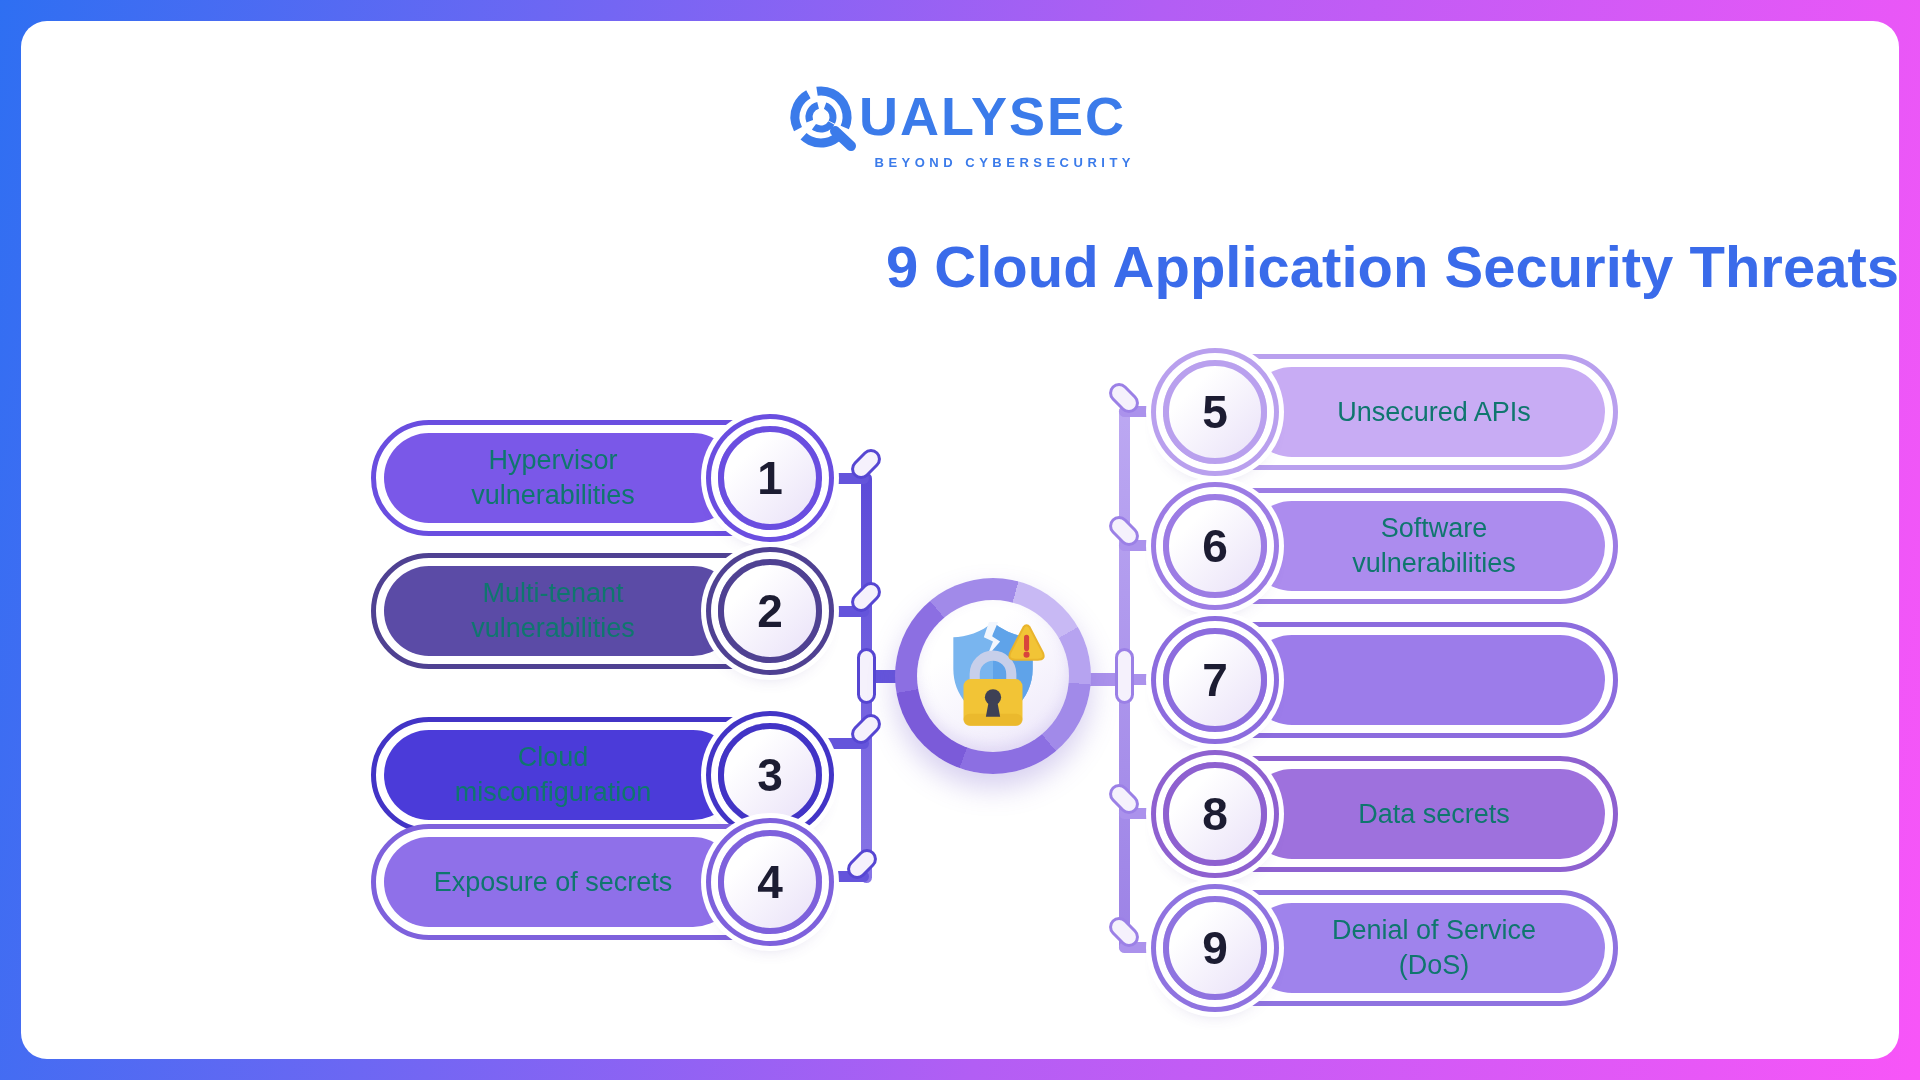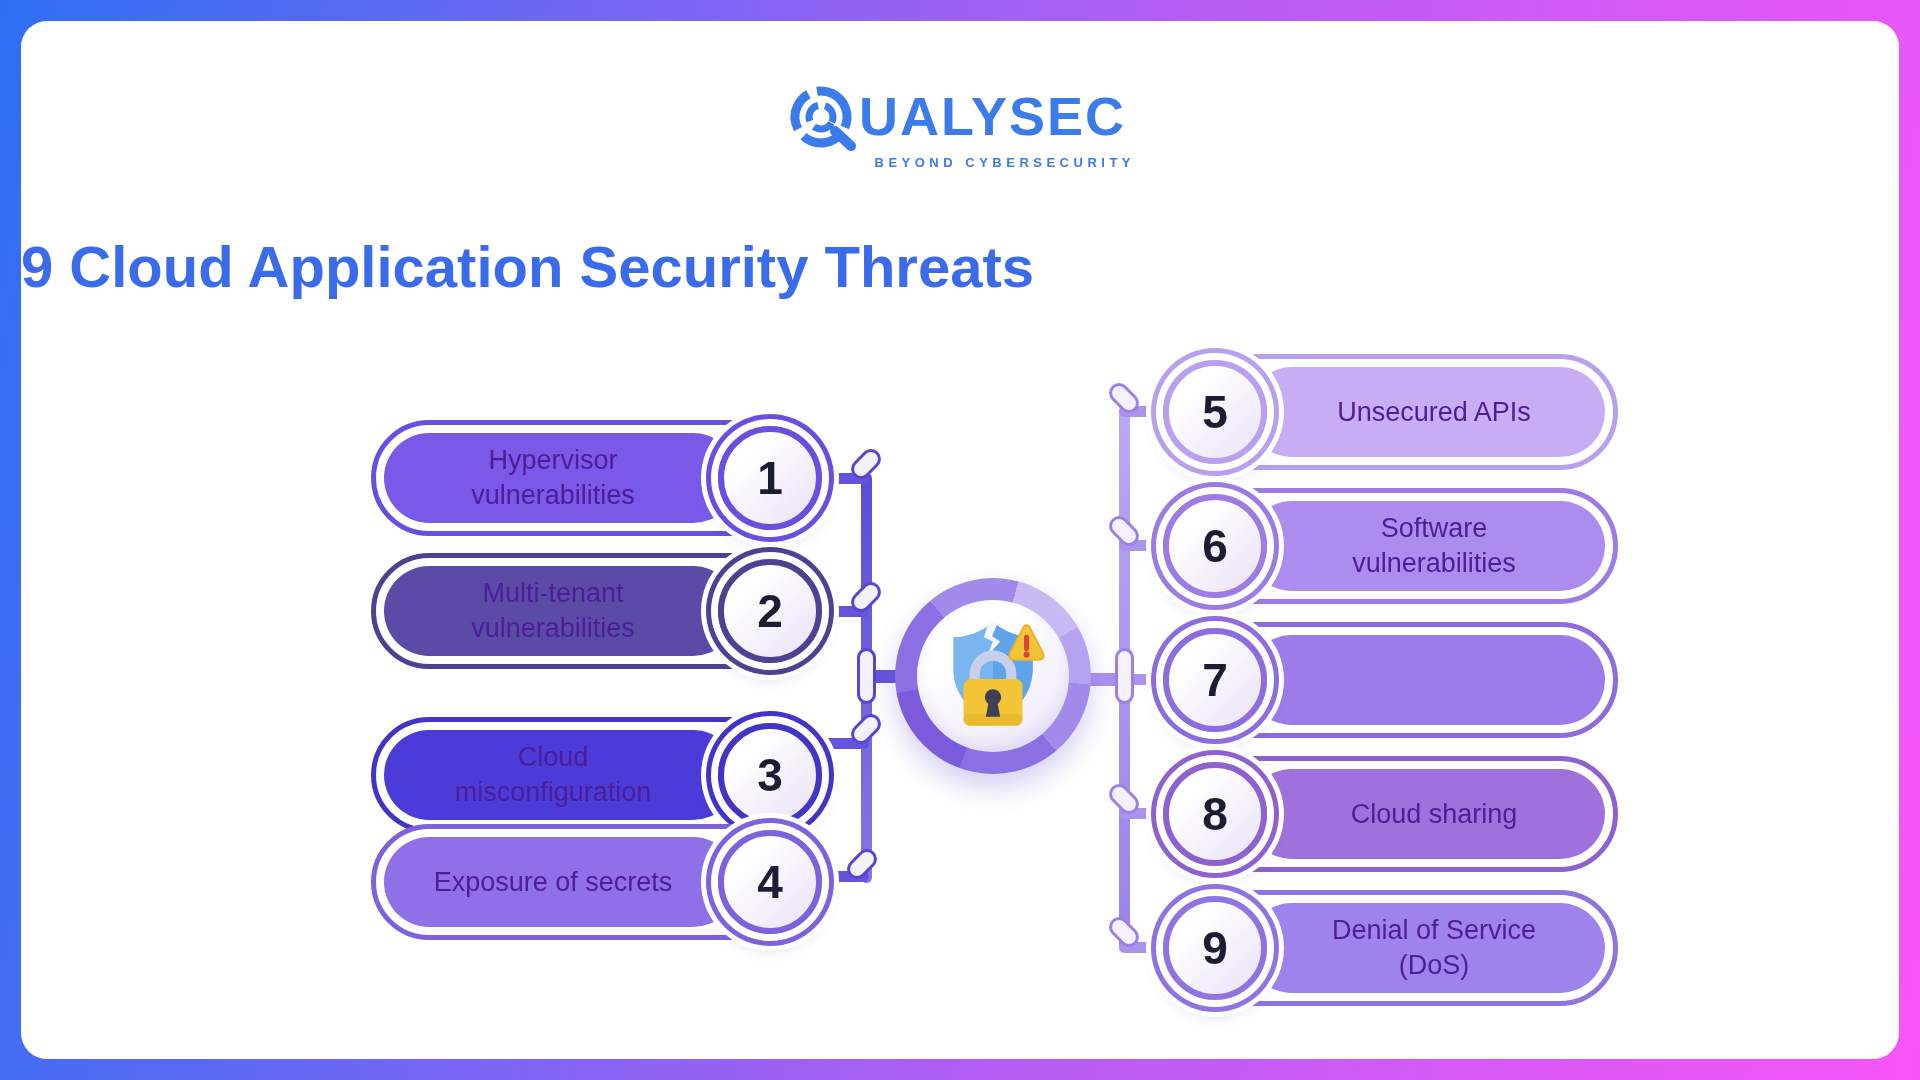--- a/index.html
+++ b/index.html
@@ -15,7 +15,7 @@
     letter-spacing:4.5px;color:var(--brand);}
 
   
-  .title{position:absolute;left:0;right:0;top:212px;text-align:left;
+  .title{position:absolute;left:0;right:0;top:212px;text-align:right;
     font-size:58px;font-weight:800;color:var(--title_color);letter-spacing:0px;}
 
   

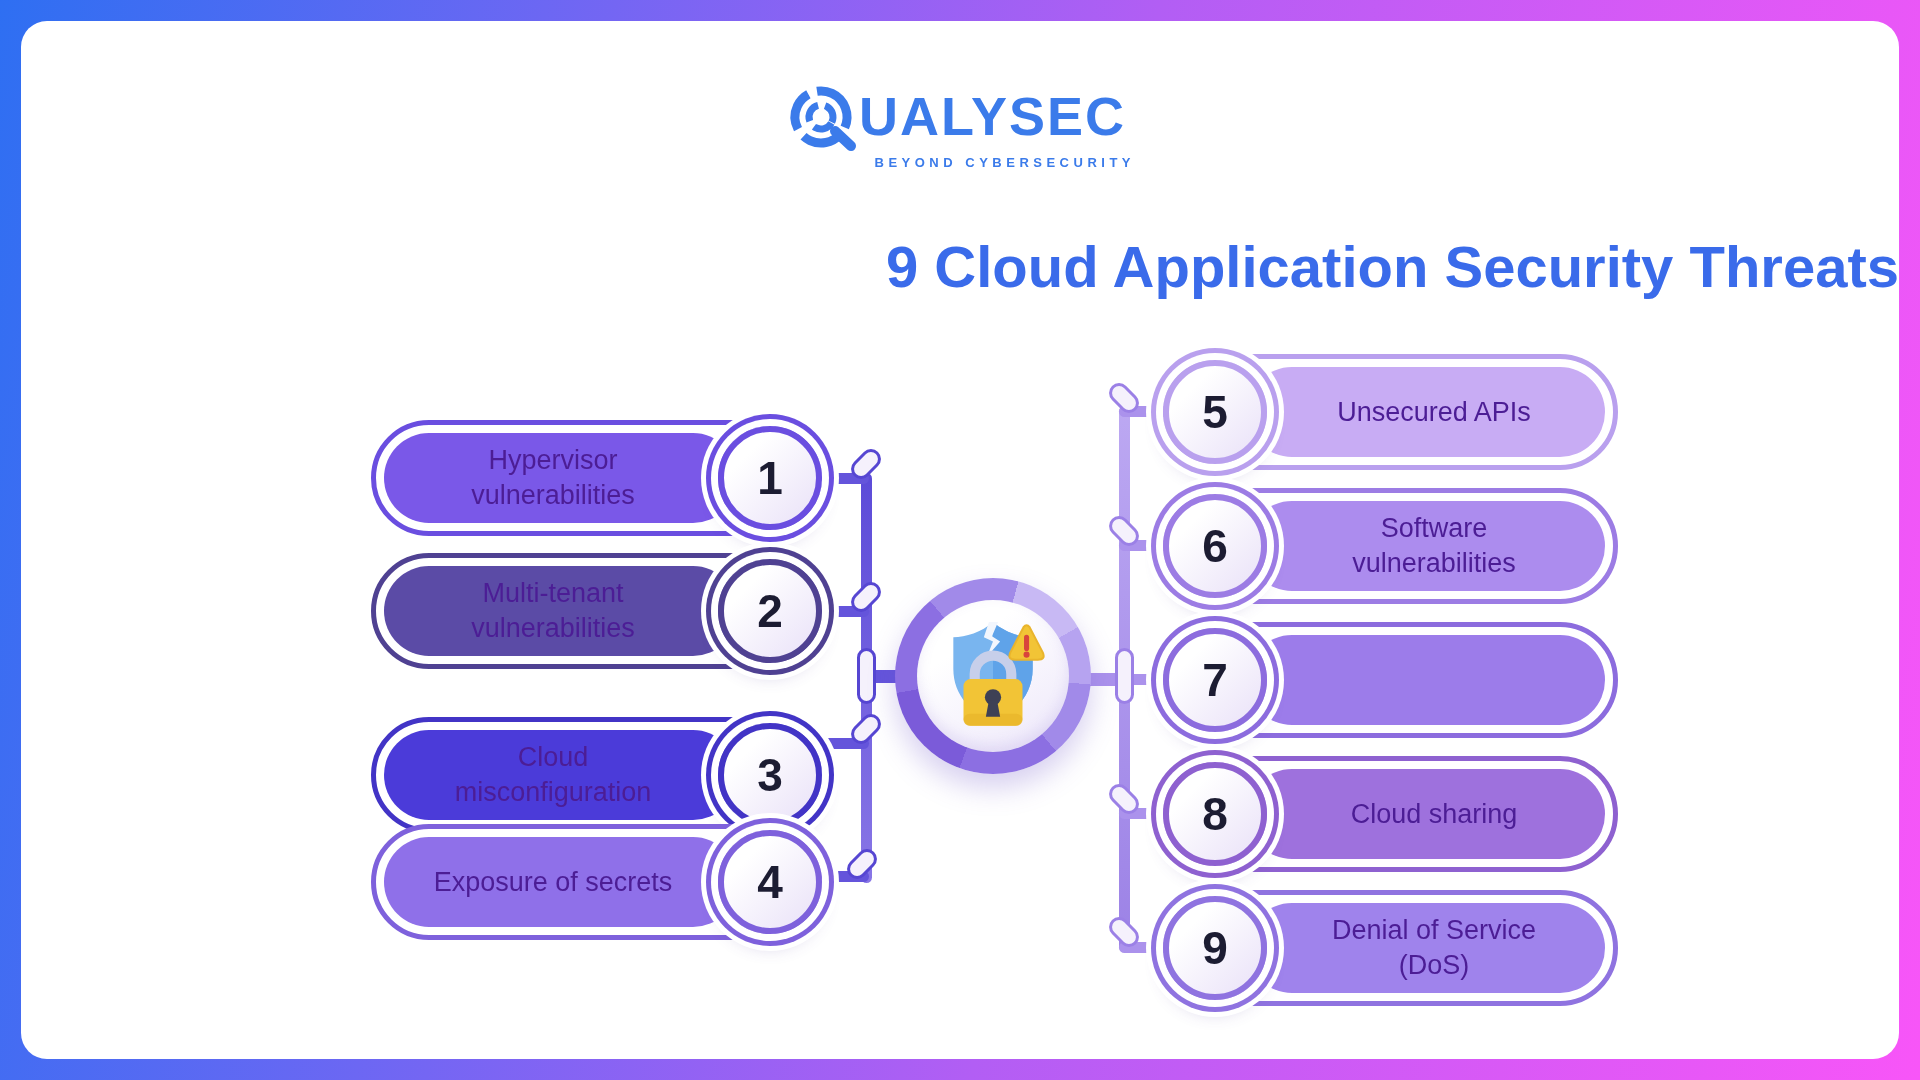--- a/index.html
+++ b/index.html
@@ -27,7 +27,7 @@
   .item.left  .pill-fill{inset:8px 78px 8px 8px;}
   .item.right .pill-fill{inset:8px 8px 8px 78px;}
   .pill-text{position:absolute;top:50%;transform:translateY(-50%);text-align:center;
-    color:#4c1d95;font-size:27px;line-height:1.28;font-weight:500;white-space:pre-line;}
+    color:#0f766e;font-size:27px;line-height:1.28;font-weight:500;white-space:pre-line;}
   .item.left  .pill-text{left:26px;right:112px;}
   .item.right .pill-text{left:112px;right:26px;}
   .num-circle{position:absolute;top:50%;transform:translateY(-50%);width:104px;height:104px;

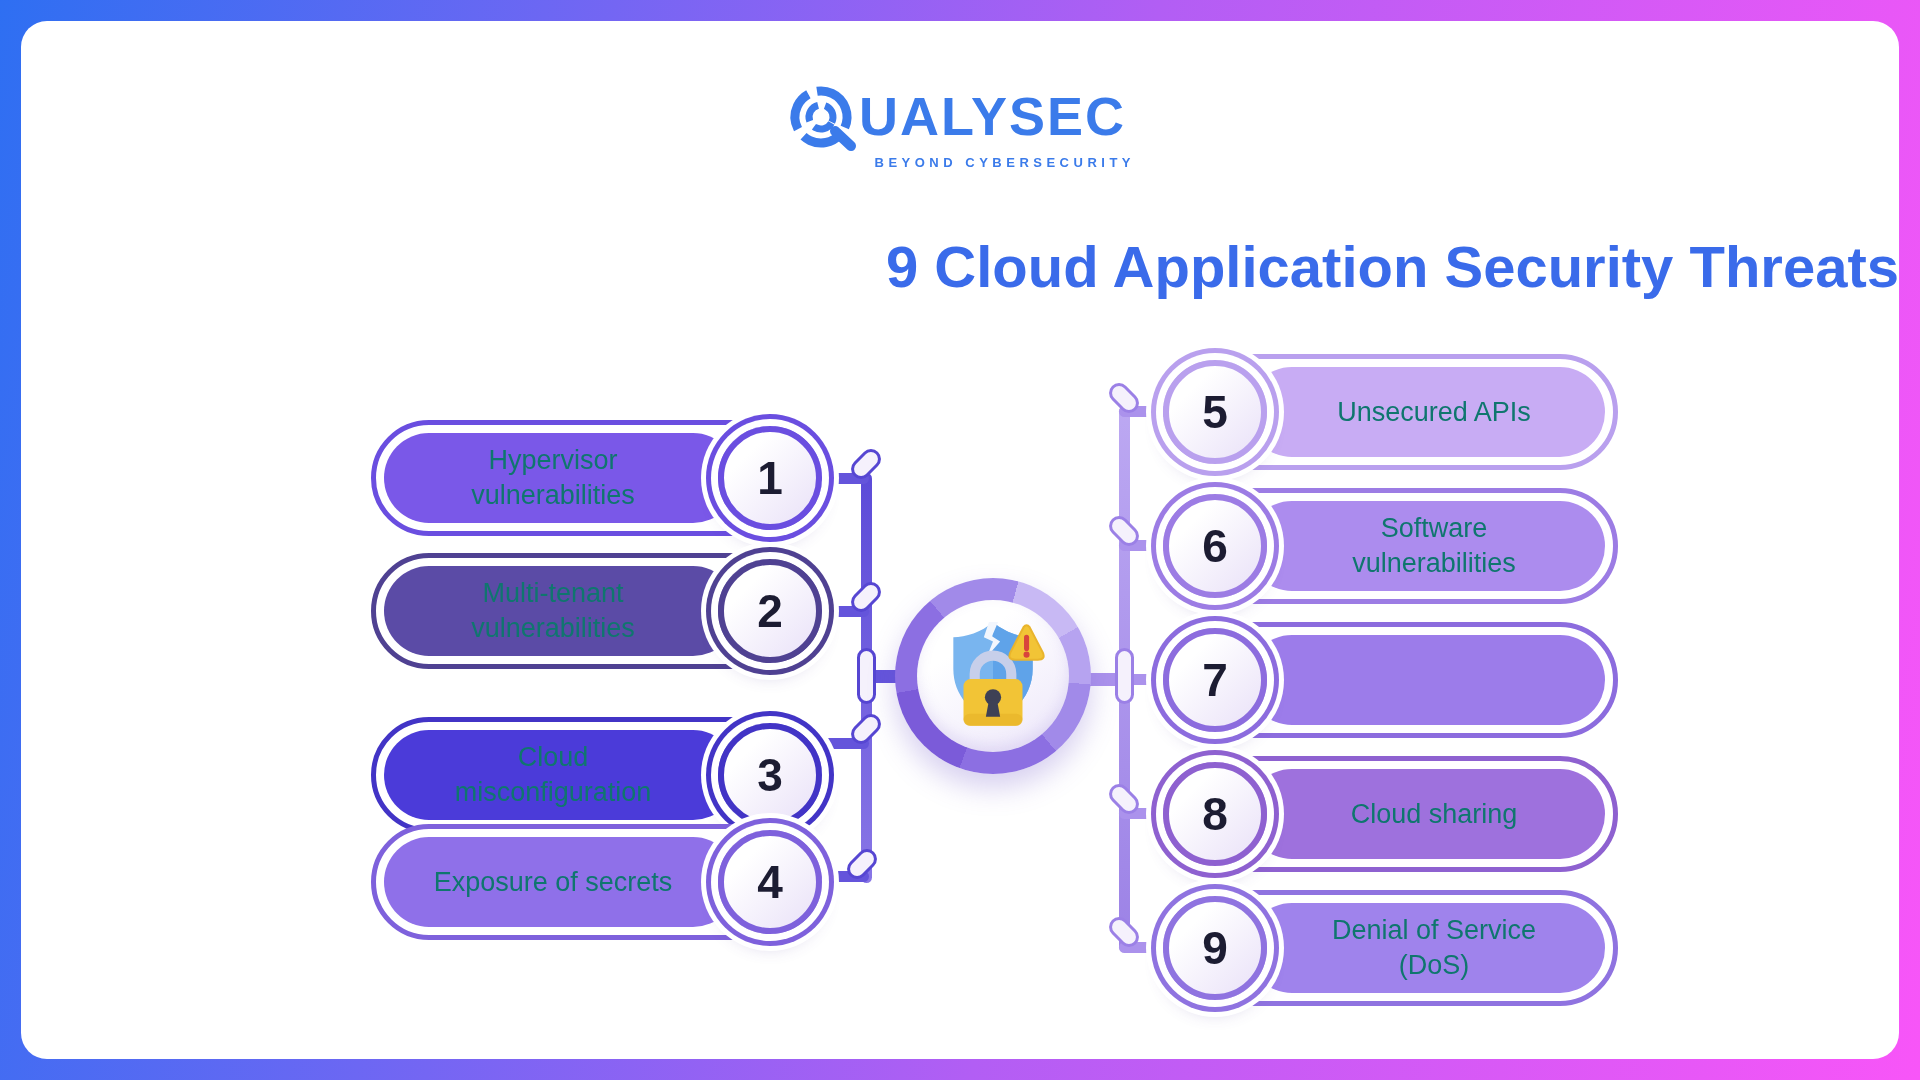--- a/index.html
+++ b/index.html
@@ -179,7 +179,7 @@
     </div>
     <div class="item right" style="top: 735px; --fill: #9e71dd; --ring: #8e61d0;">
       <div class="pill-fill"></div>
-      <div class="pill-text">Cloud sharing</div>
+      <div class="pill-text">Data secrets</div>
       <div class="num-circle">8</div>
     </div>
     <div class="item right" style="top: 869px; --fill: #9f83ec; --ring: #8f73e0;">

